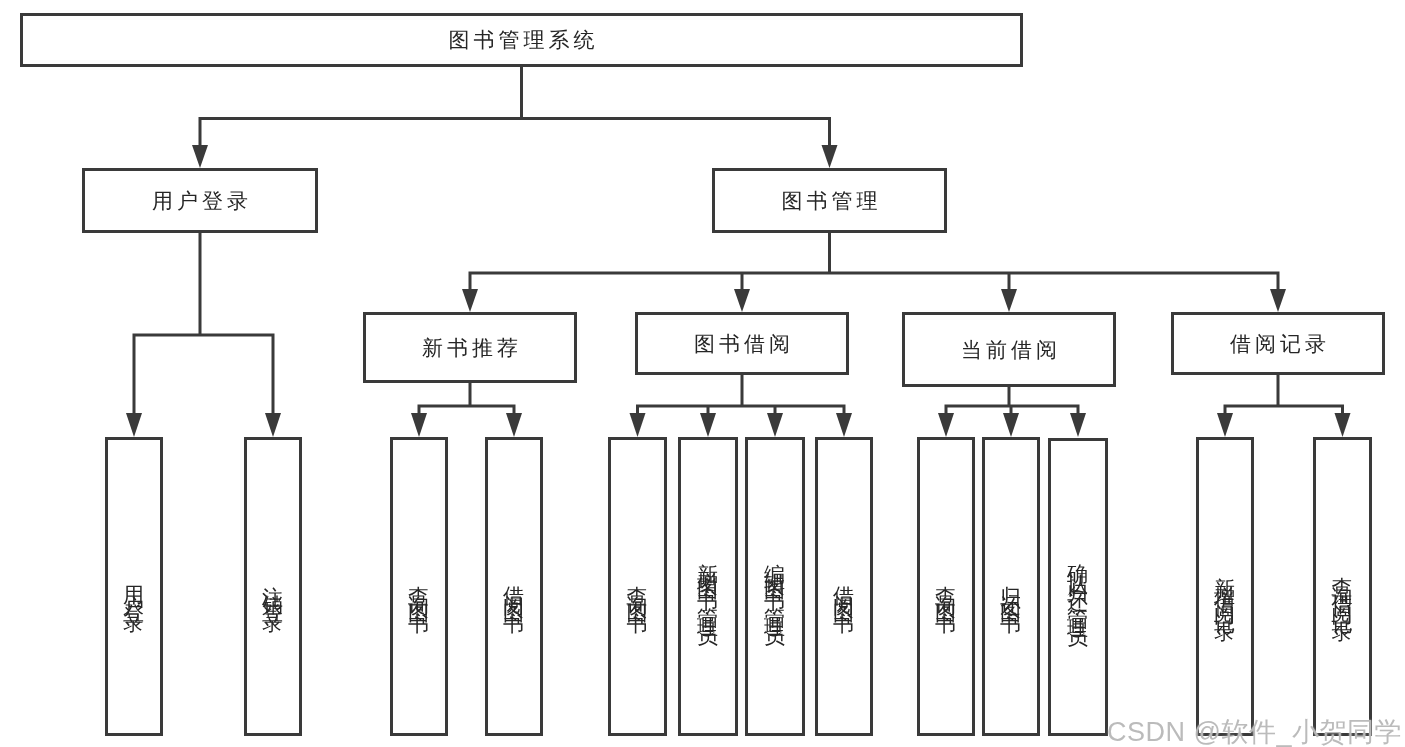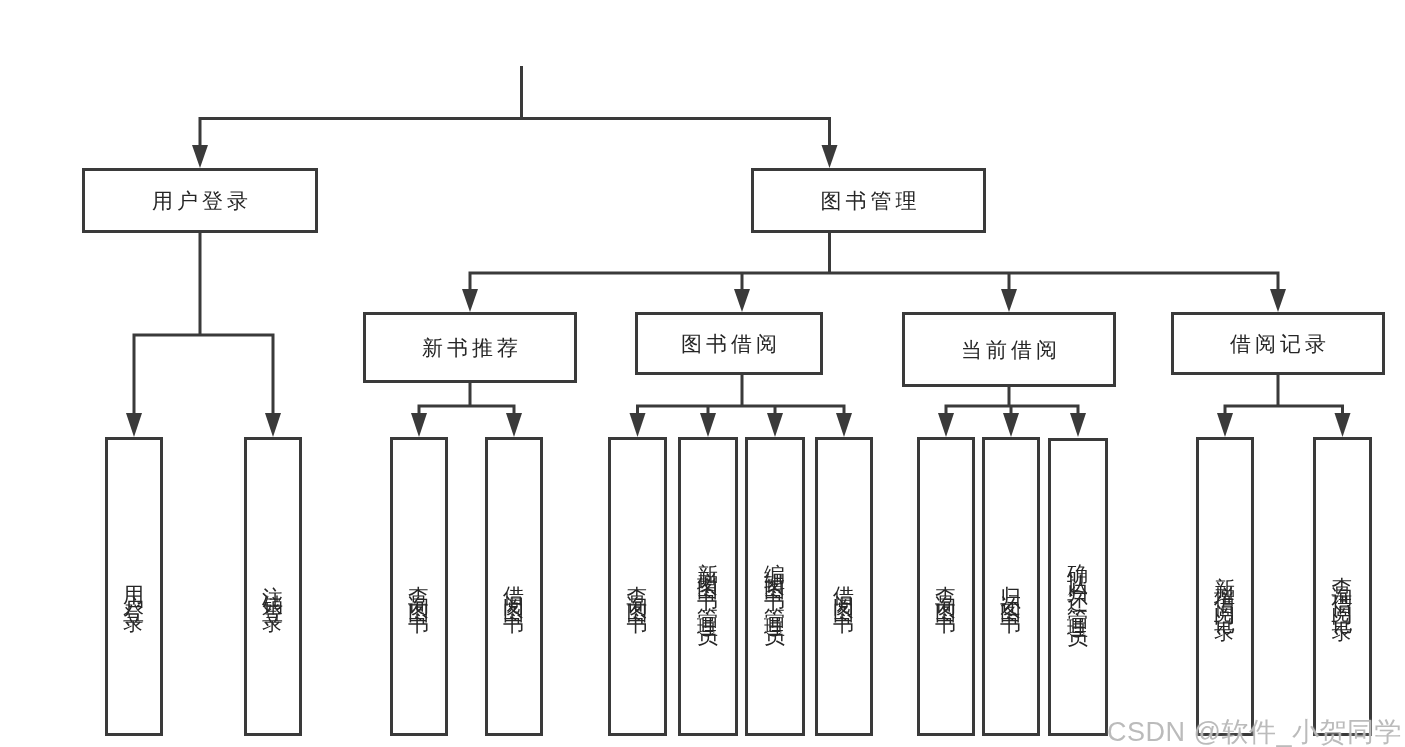--- a/index.html
+++ b/index.html
@@ -104,6 +104,7 @@
     </g>
   </svg>
 
+  <div class="box" style="left:20px; top:13px; width:1003px; height:54px;">图书管理系统</div>
 
   <div class="box" style="left:82px; top:168px; width:236px; height:65px;">用户登录</div>
   <div class="box" style="left:712px; top:168px; width:235px; height:65px;margin-left:39px;">图书管理</div>

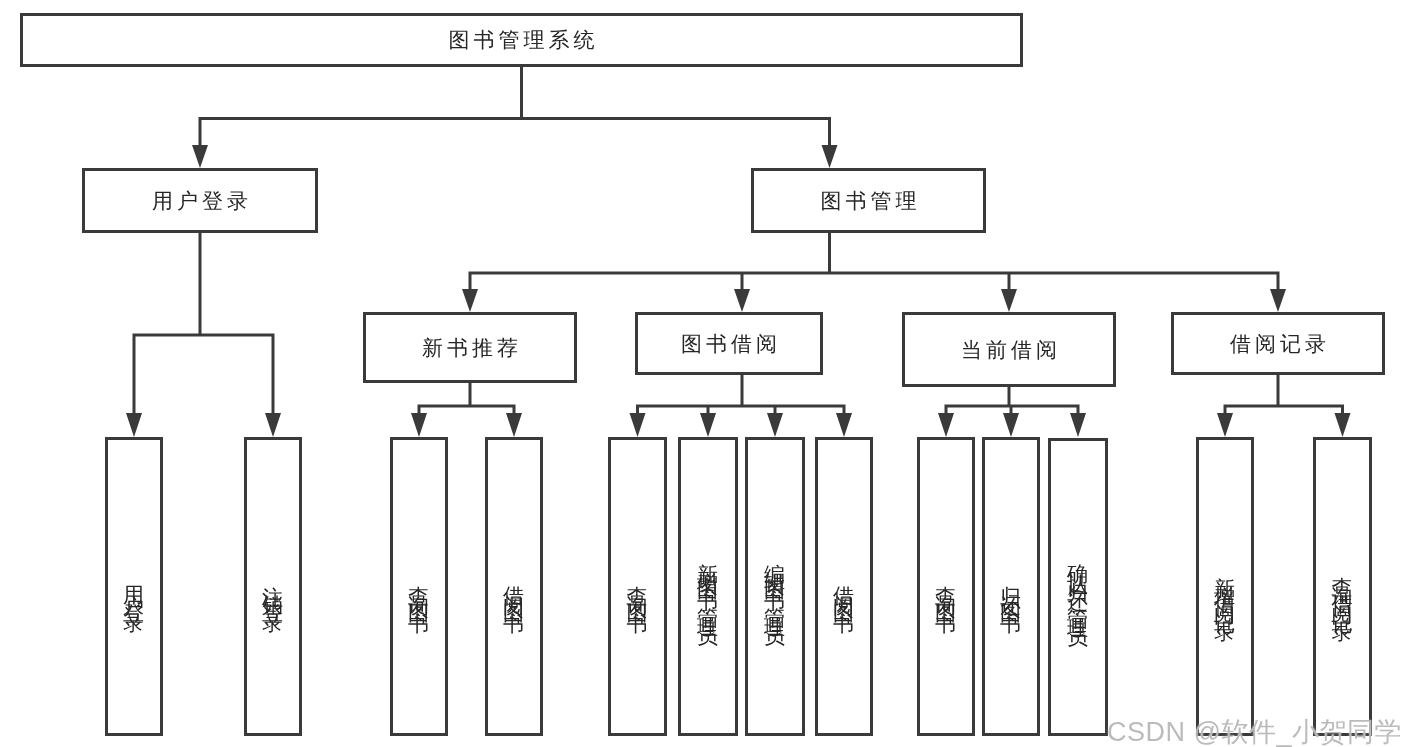--- a/index.html
+++ b/index.html
@@ -107,7 +107,7 @@
   <div class="box" style="left:20px; top:13px; width:1003px; height:54px;">图书管理系统</div>
 
   <div class="box" style="left:82px; top:168px; width:236px; height:65px;">用户登录</div>
-  <div class="box" style="left:712px; top:168px; width:235px; height:65px;margin-left:39px;">图书管理</div>
+  <div class="box" style="left:712px; top:168px; width:235px; height:65px;">图书管理</div>
 
   <div class="box" style="left:363px; top:312px; width:214px; height:71px;">新书推荐</div>
   <div class="box" style="left:635px; top:312px; width:188px; height:63px;">图书借阅</div>

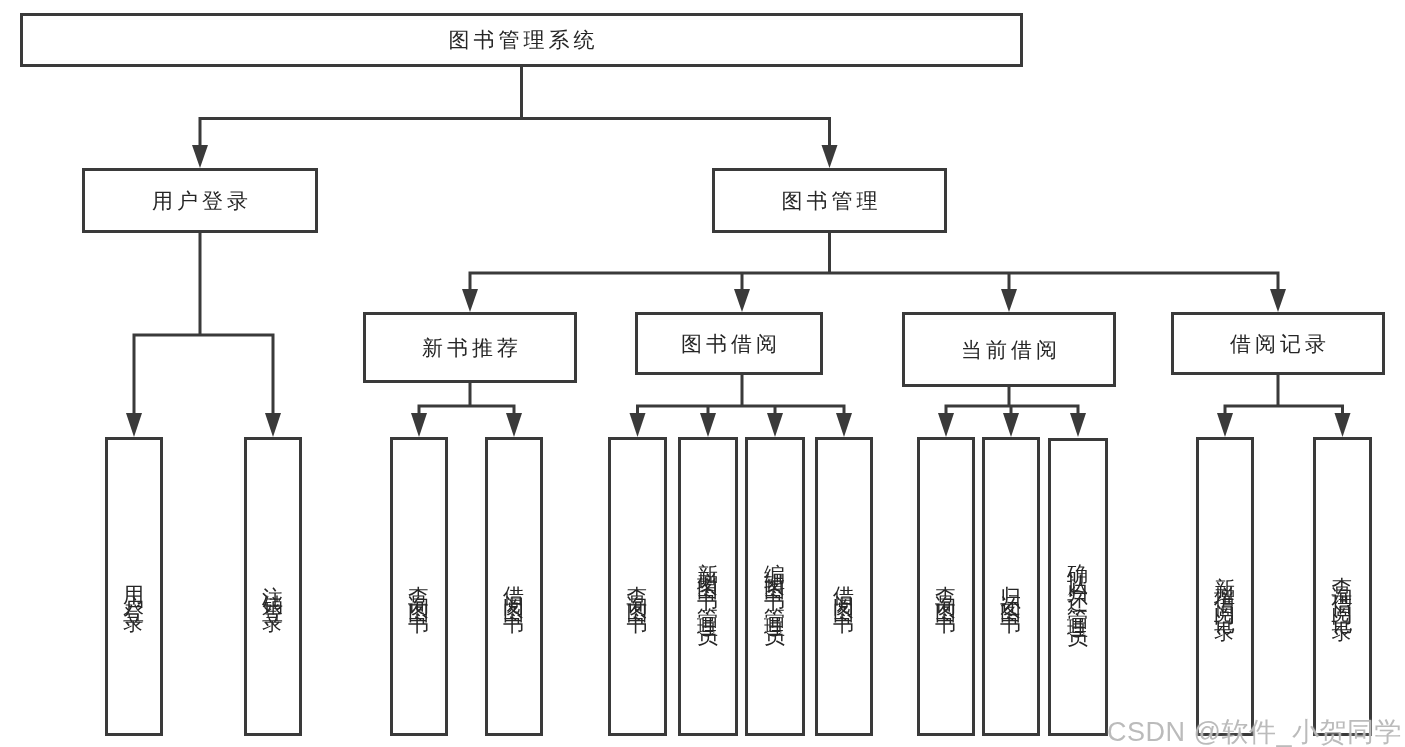--- a/index.html
+++ b/index.html
@@ -110,7 +110,7 @@
   <div class="box" style="left:712px; top:168px; width:235px; height:65px;">图书管理</div>
 
   <div class="box" style="left:363px; top:312px; width:214px; height:71px;">新书推荐</div>
-  <div class="box" style="left:635px; top:312px; width:188px; height:63px;">图书借阅</div>
+  <div class="box" style="left:635px; top:312px; width:214px; height:63px;">图书借阅</div>
   <div class="box" style="left:902px; top:312px; width:214px; height:75px;">当前借阅</div>
   <div class="box" style="left:1171px; top:312px; width:214px; height:63px;">借阅记录</div>
 

